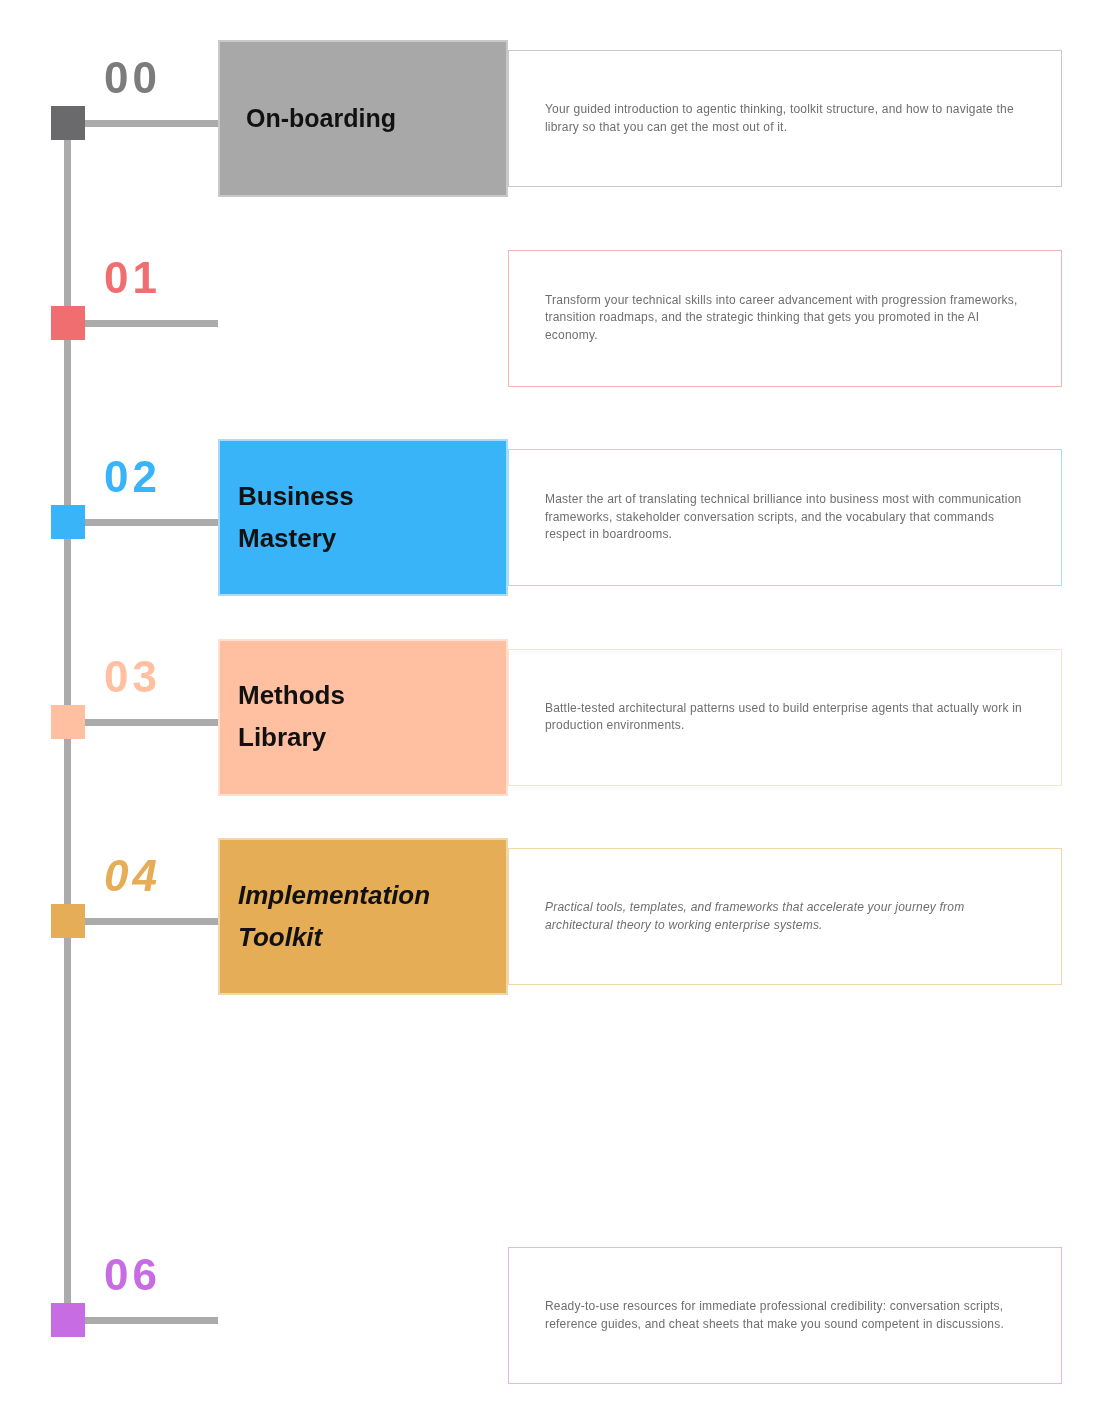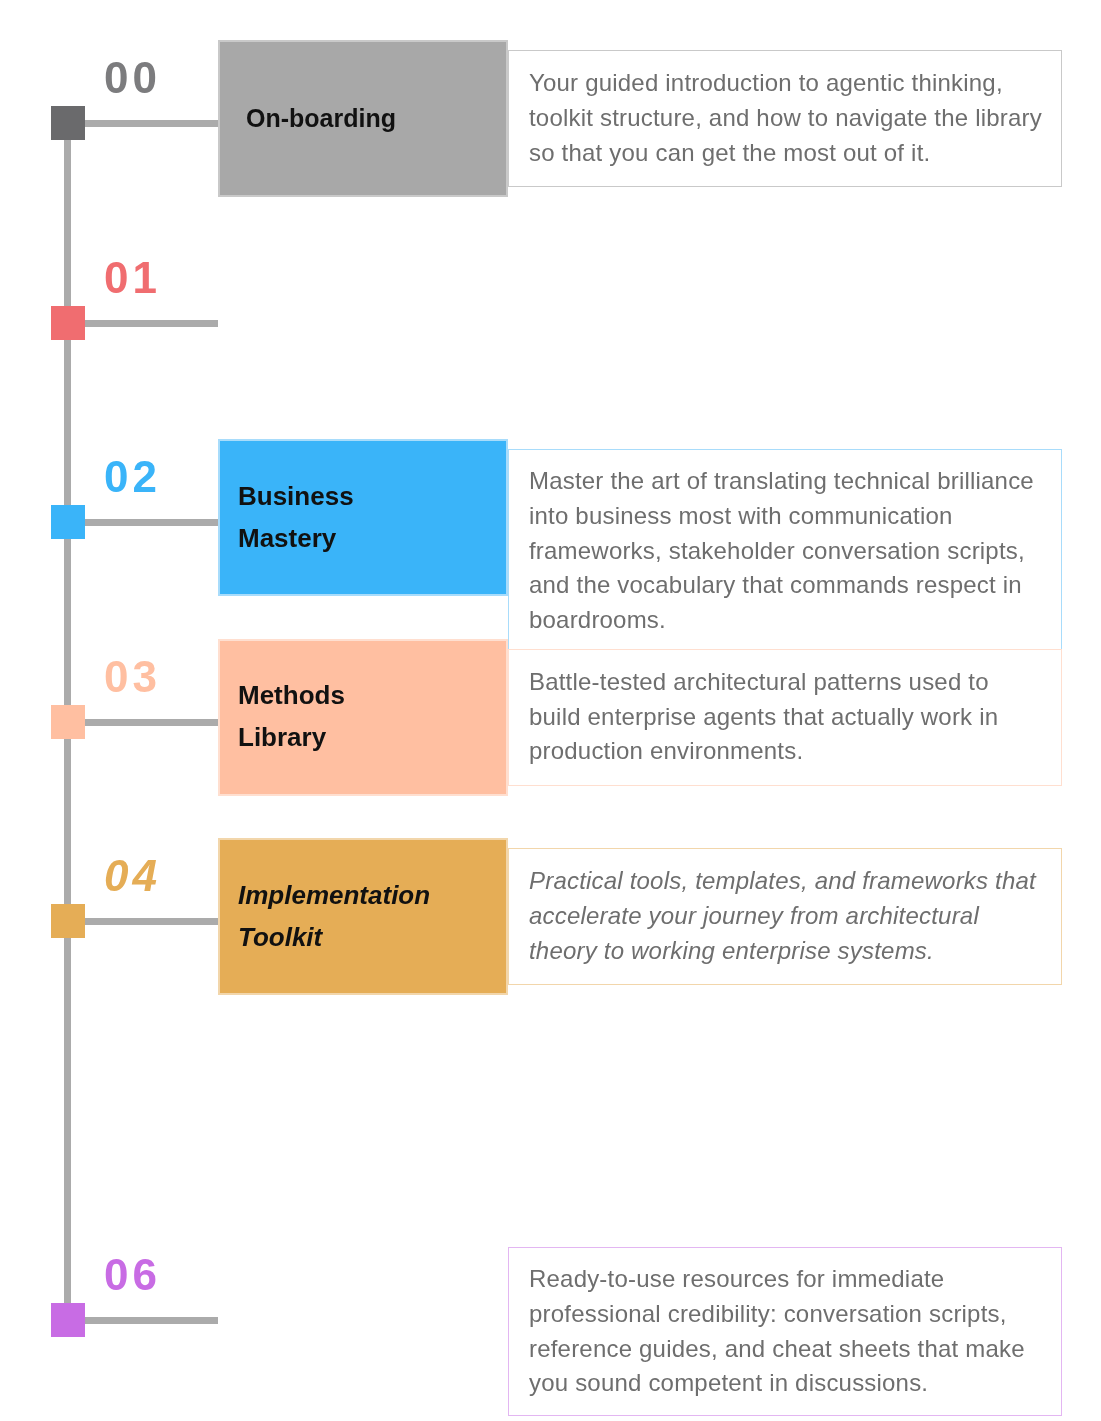--- a/index.html
+++ b/index.html
@@ -107,8 +107,8 @@
     z-index: 4;
   }
   .desc {
-    margin: 0;
-    font-size: 24px;
+    margin: 16px;
+    font-size: 12px;
     line-height: 1.45;
     color: #6e6e6e;
     letter-spacing: 0.2px;

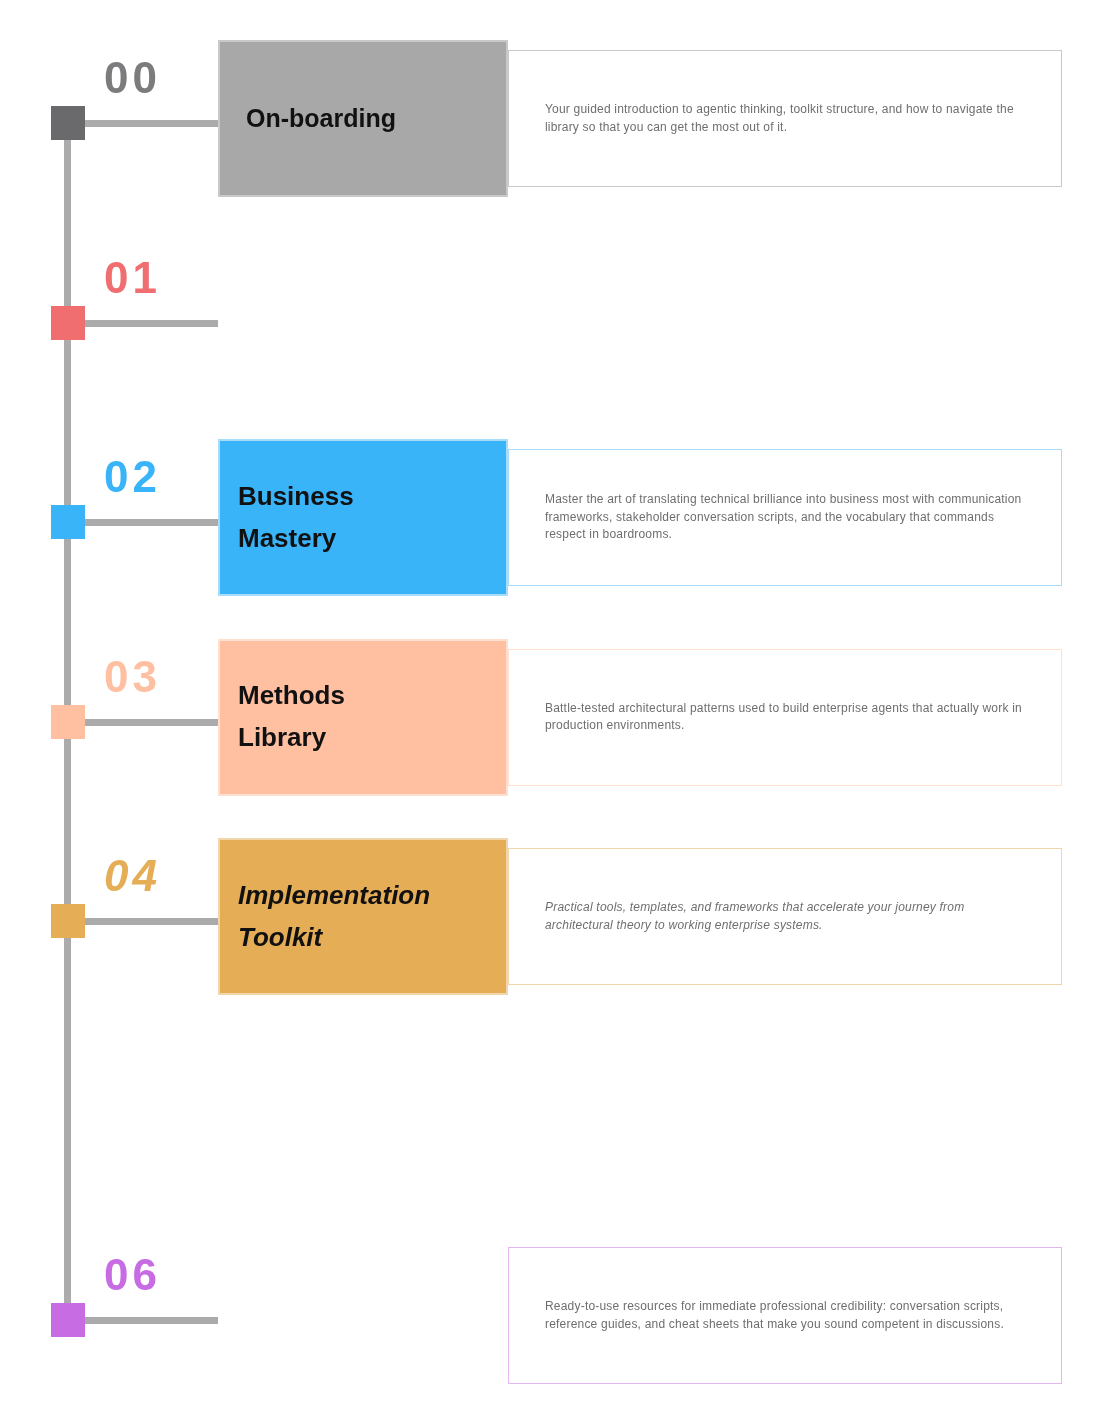--- a/index.html
+++ b/index.html
@@ -134,6 +134,9 @@
     <div class="num">01</div>
     <div class="square"></div>
     <div class="connector"></div>
+    <div class="desc-box">
+      <p class="desc">Transform your technical skills into career advancement with progression frameworks, transition roadmaps, and the strategic thinking that gets you promoted in the AI economy.</p>
+    </div>
   </section>
     <section class="row" style="top: 439px; --box: #3ab4f9; --accent: #3ab4f9; --square: #3ab4f9; --border: #a8dcfb;">
     <div class="num">02</div>

